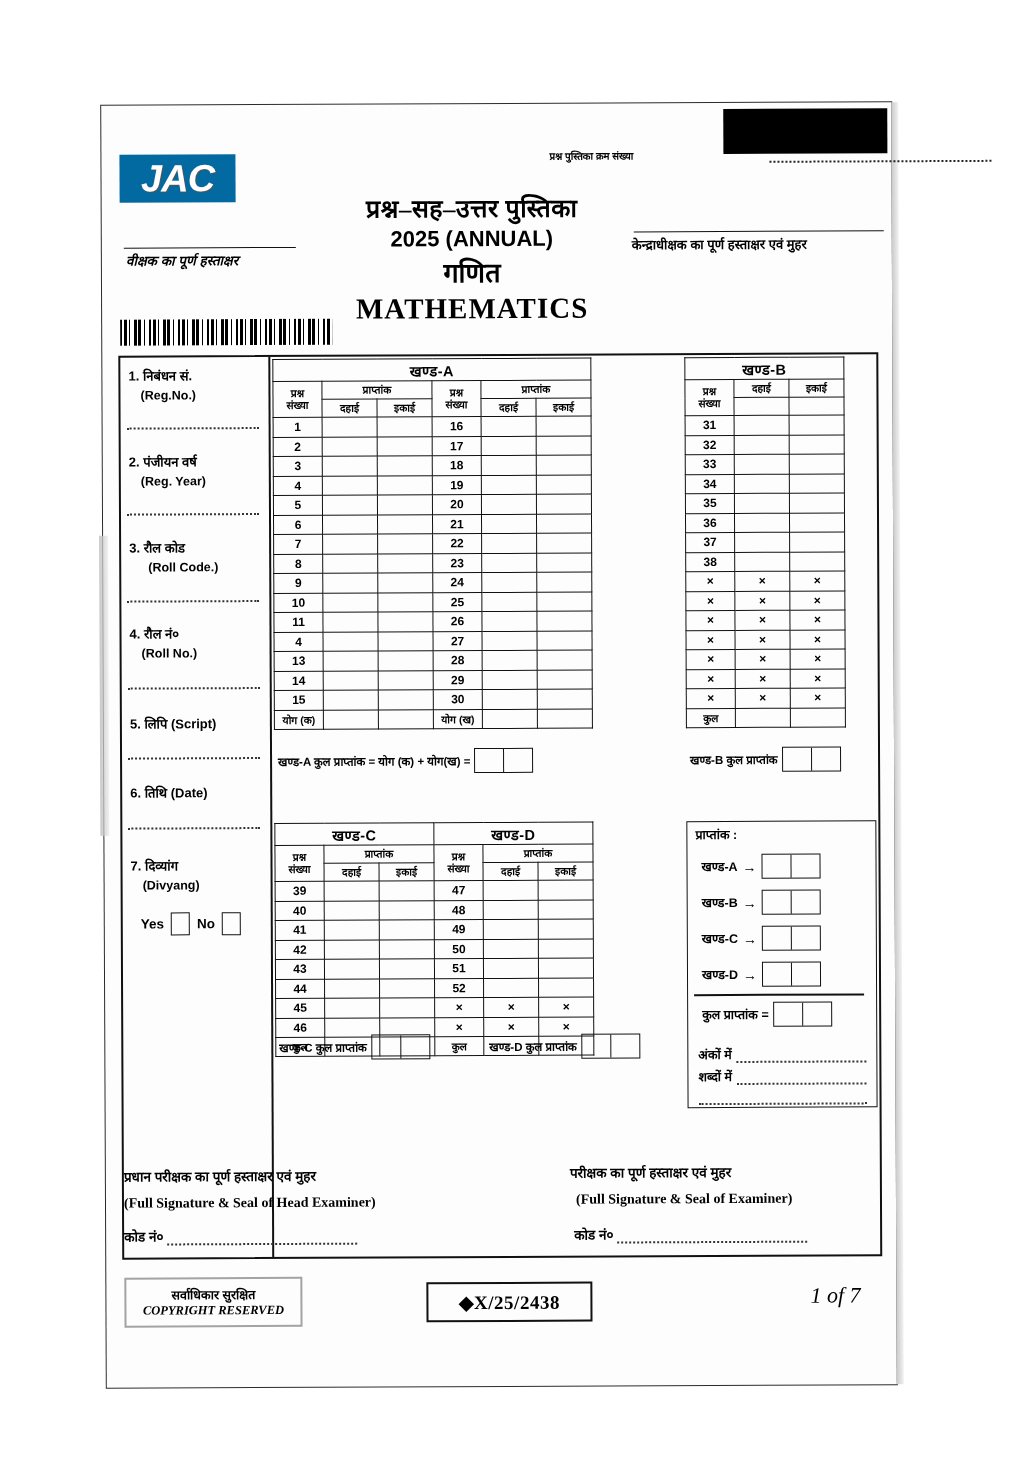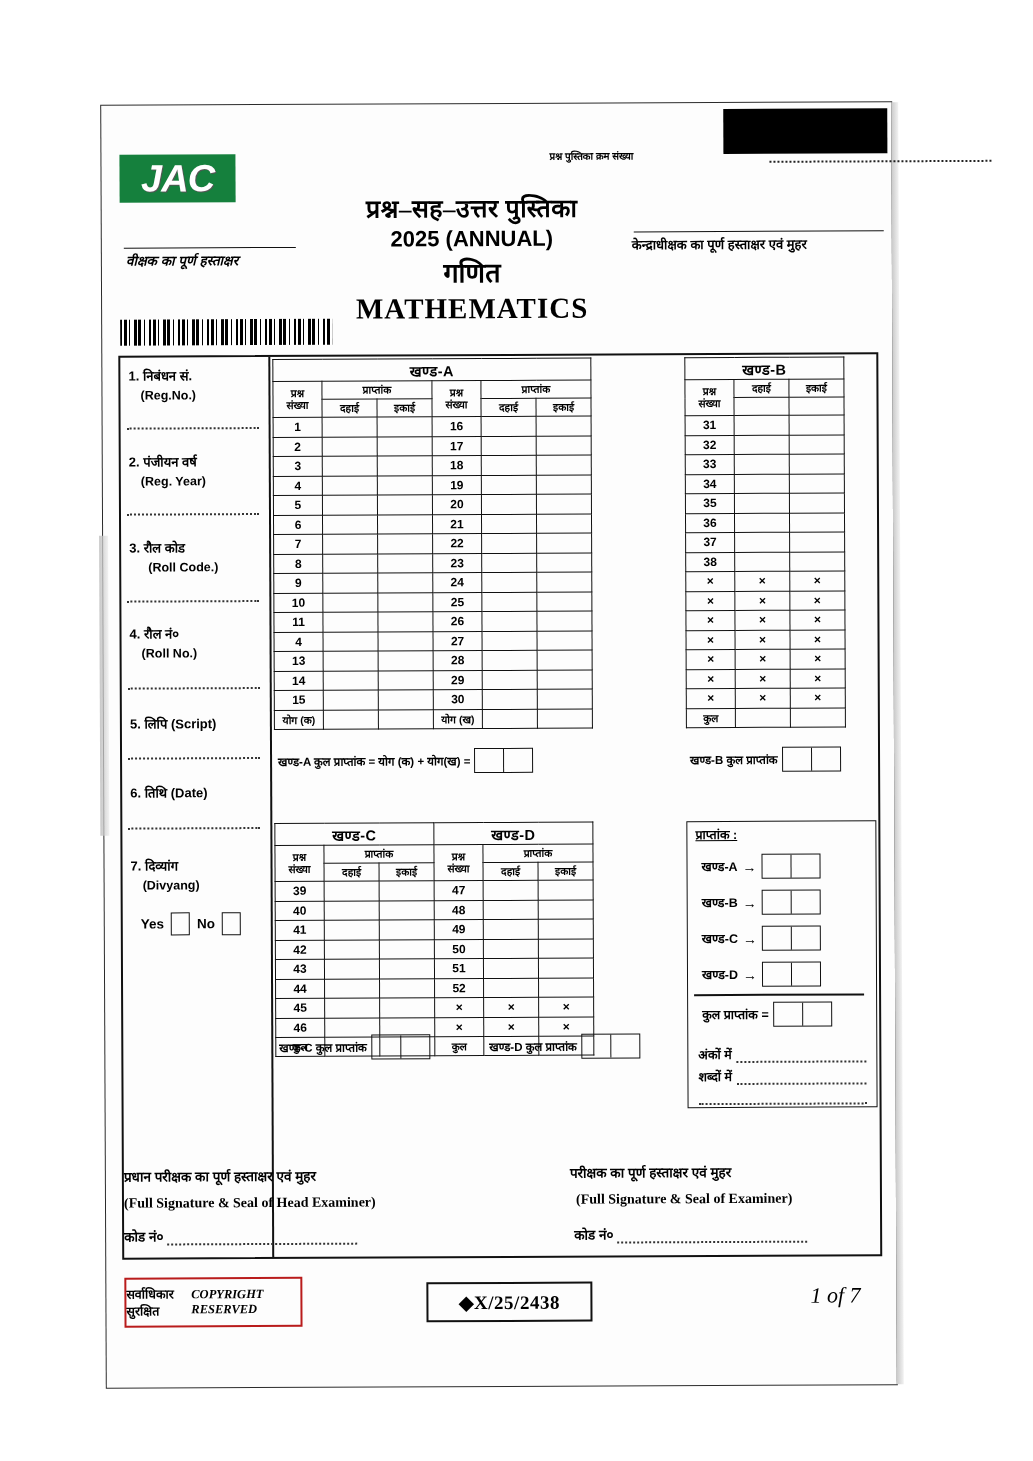--- a/index.html
+++ b/index.html
@@ -25,7 +25,7 @@
   
   .jac-logo{
     position:absolute;left:18px;top:49px;width:116px;height:48px;
-    background:#15803d;
+    background:#0369a1;
     display:flex;align-items:center;justify-content:center;
     overflow:hidden;
   }

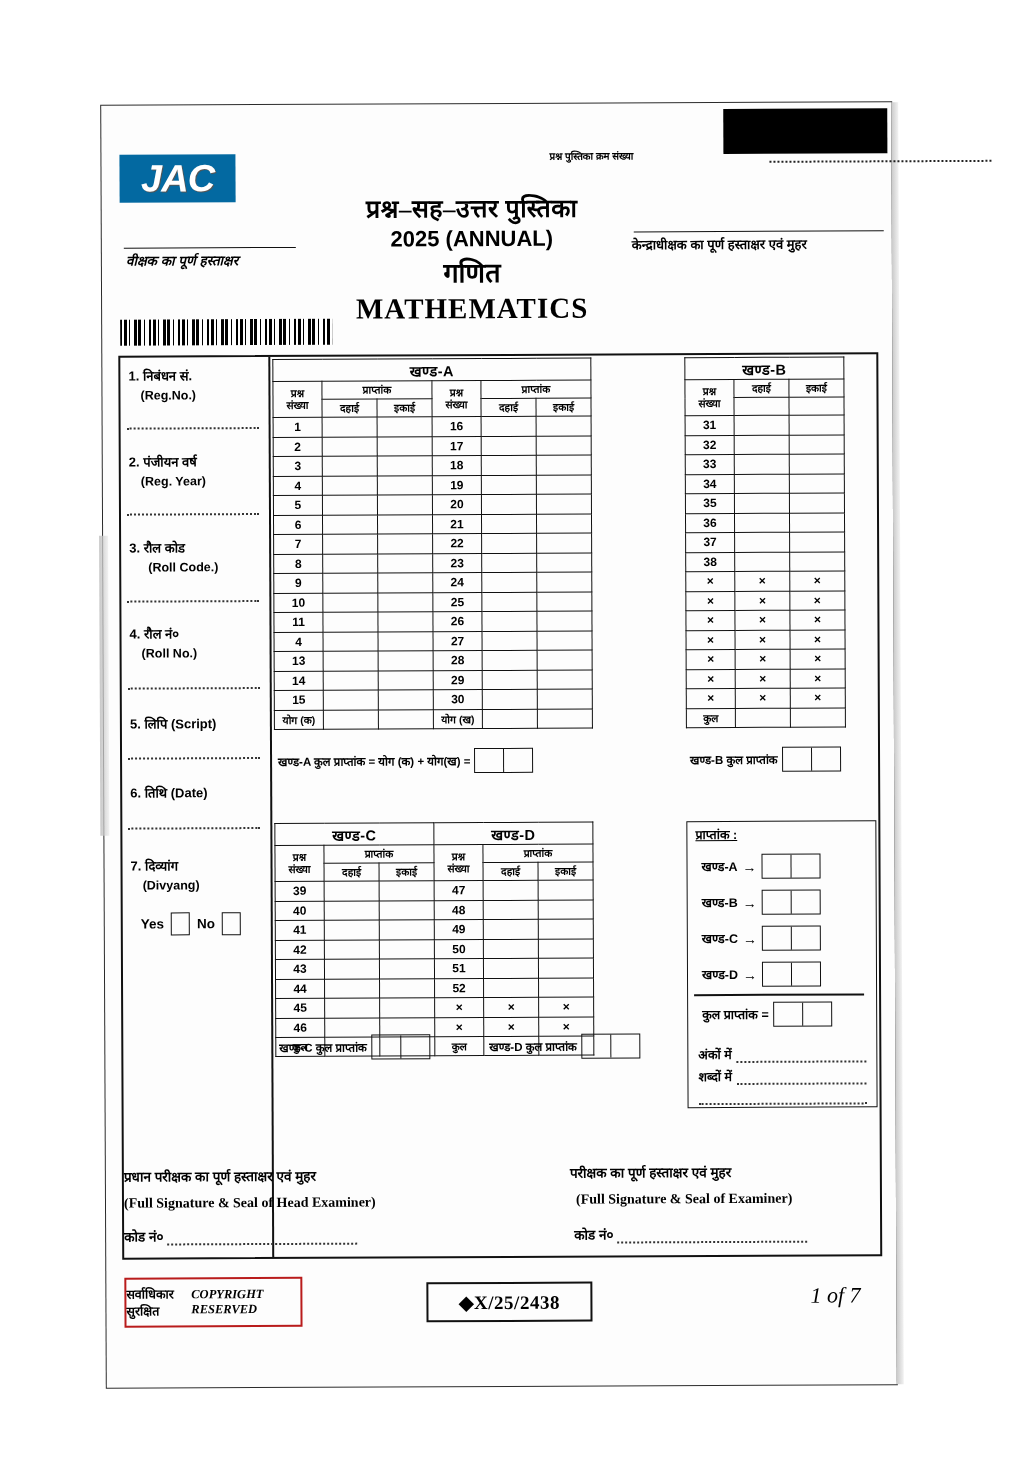--- a/index.html
+++ b/index.html
@@ -96,7 +96,7 @@
   #tblCD{position:absolute;left:2px;top:466px;}
   
   .sumpanel{position:absolute;left:414px;top:466px;width:188px;height:285px;border:1.5px solid #111;}
-  .sp-title{position:absolute;left:8px;top:4px;font-family:"Liberation Sans", sans-serif;font-weight:bold;font-size:12.5px;text-decoration:underline;}
+  .sp-title{position:absolute;left:8px;top:4px;font-family:"Liberation Sans", sans-serif;font-weight:bold;font-size:12.5px;}
   .sp-row{position:absolute;left:14px;display:flex;align-items:center;gap:5px;font-family:"Liberation Sans", sans-serif;font-weight:bold;font-size:12.5px;}
   .arrow{font-size:14px;}
   .sp-hr{position:absolute;left:6px;width:170px;border-top:2px solid #111;}

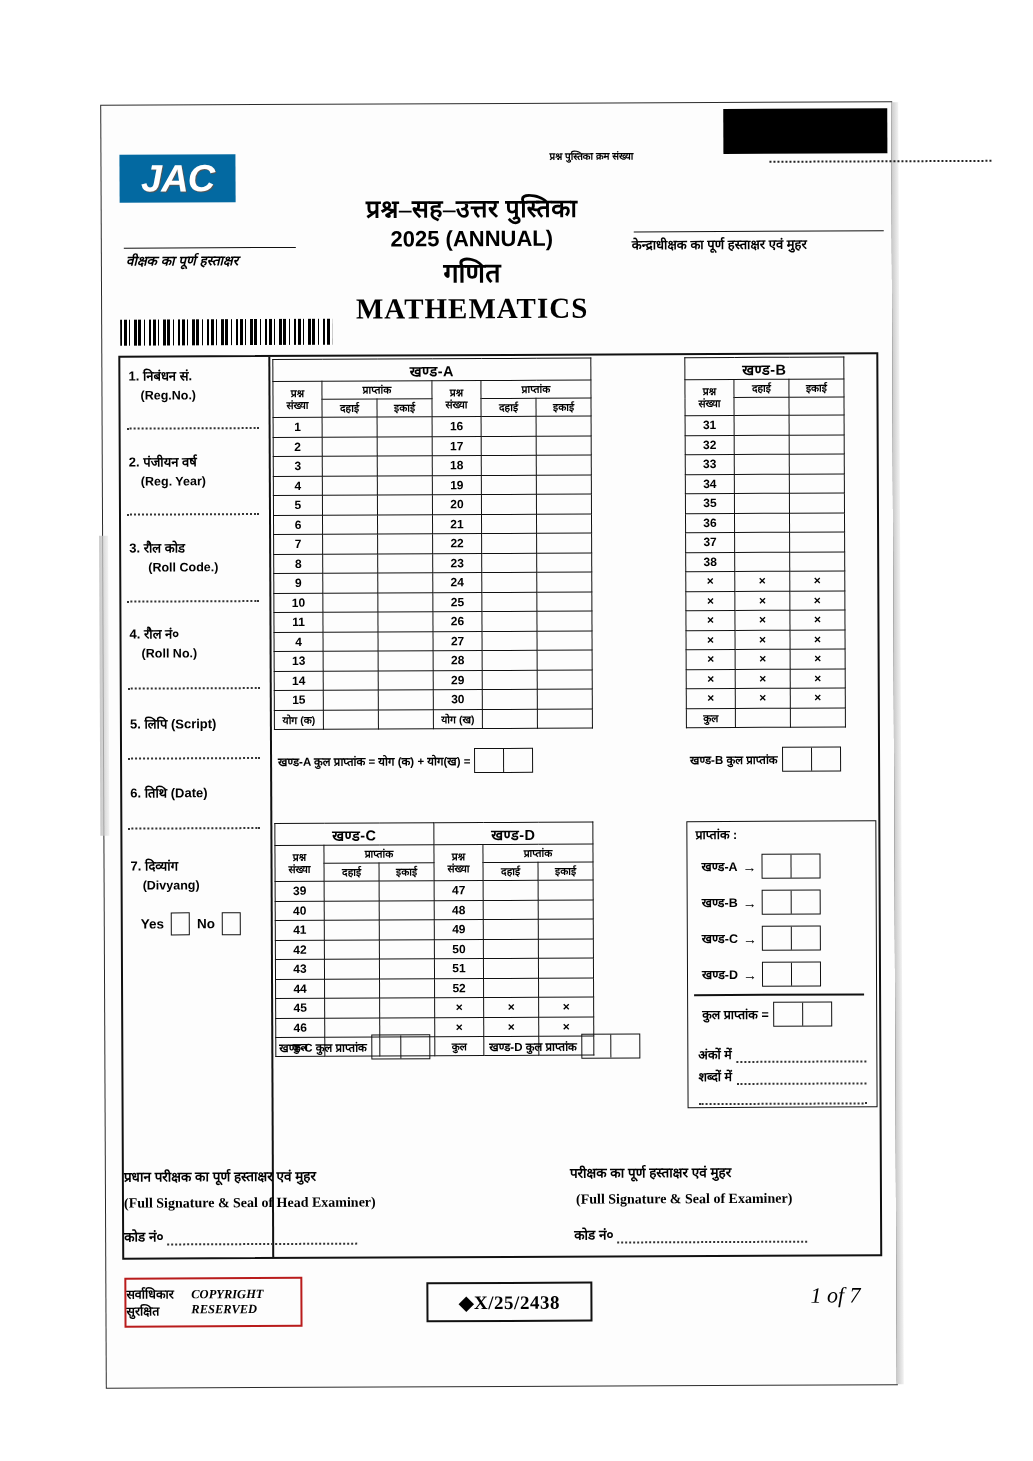--- a/index.html
+++ b/index.html
@@ -110,8 +110,8 @@
   .foot-code{font-size:13.5px;display:flex;align-items:flex-end;gap:4px;}
   .foot-code u{display:inline-block;width:190px;border-bottom:2.5px dotted #333;text-decoration:none;height:11px;}
 
-  .copybox{position:absolute;left:18px;top:1172px;width:174px;height:46px;border:2px solid #b91c1c;
-    display:flex;align-items:center;justify-content:center;}
+  .copybox{position:absolute;left:18px;top:1172px;width:174px;height:46px;border:2px solid #a3a3a3;
+    display:flex;flex-direction:column;align-items:center;justify-content:center;}
   .copybox div:first-child{font-family:"Liberation Sans", sans-serif;font-weight:bold;font-size:12.5px;}
   .copybox div:last-child{font-family:"Liberation Serif",serif;font-weight:bold;font-style:italic;font-size:12.5px;}
 

